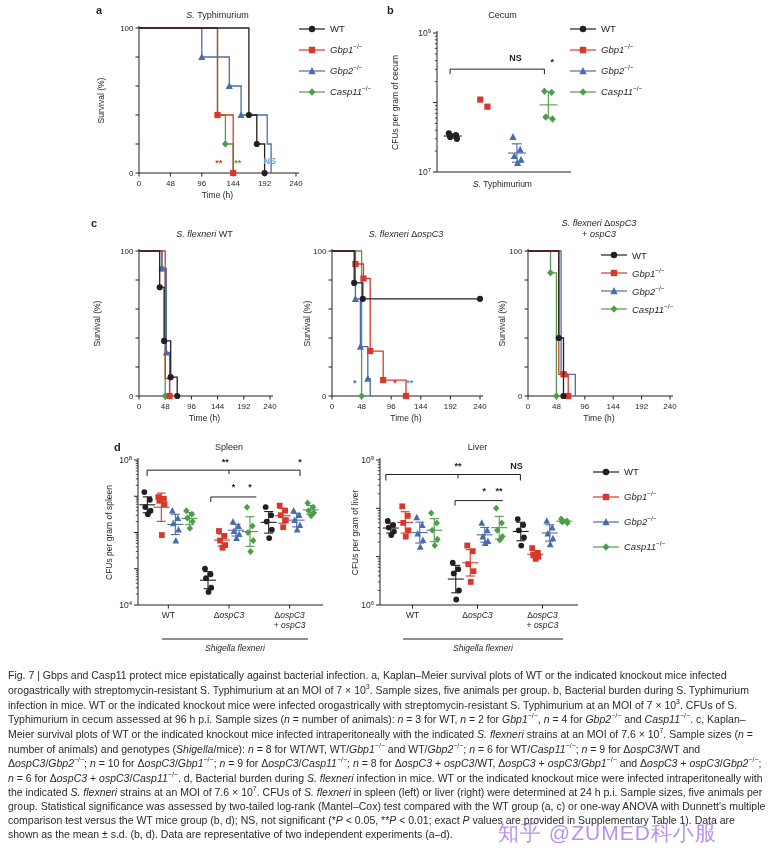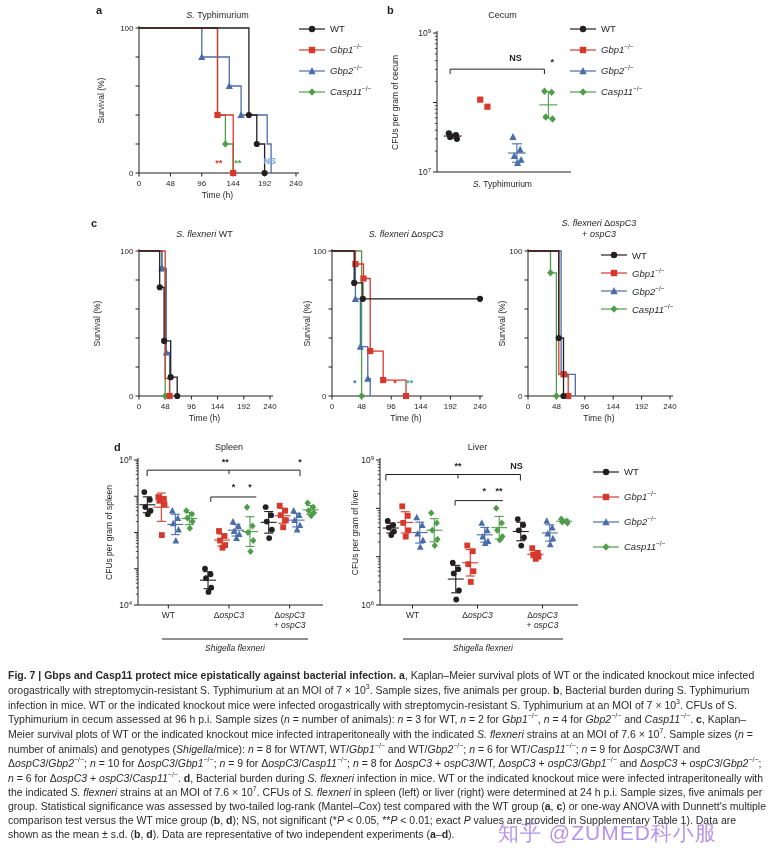--- a/index.html
+++ b/index.html
@@ -22,7 +22,7 @@
   .legend .lab i{font-style:italic;}
   .legend .lab sup{font-size:6.5px;}
   #caption{position:absolute;left:8px;top:668px;width:760px;font-size:10.5px;line-height:1.345;color:#2a2a2a;}
-  #caption b{font-weight:bold;}
+  #caption b{font-weight:normal;}
   #caption i{font-style:italic;}
   #caption sup{font-size:7px;}
   #watermark{position:absolute;left:498px;top:819px;font-size:21px;color:#6d28d9;opacity:.5;letter-spacing:1px;white-space:nowrap;}

